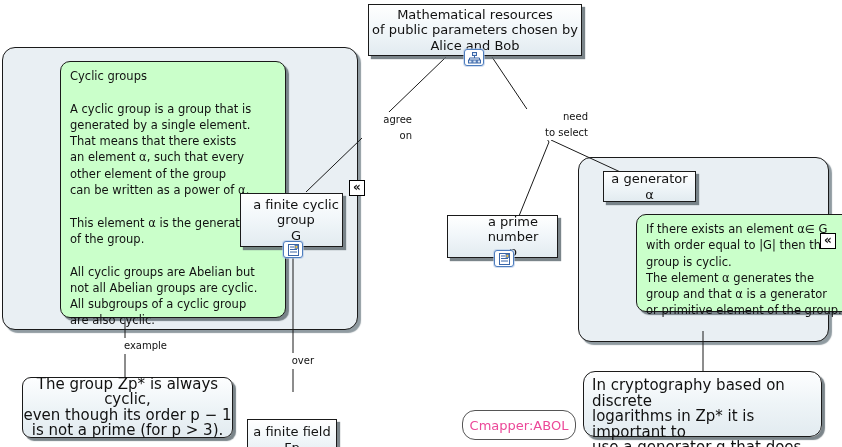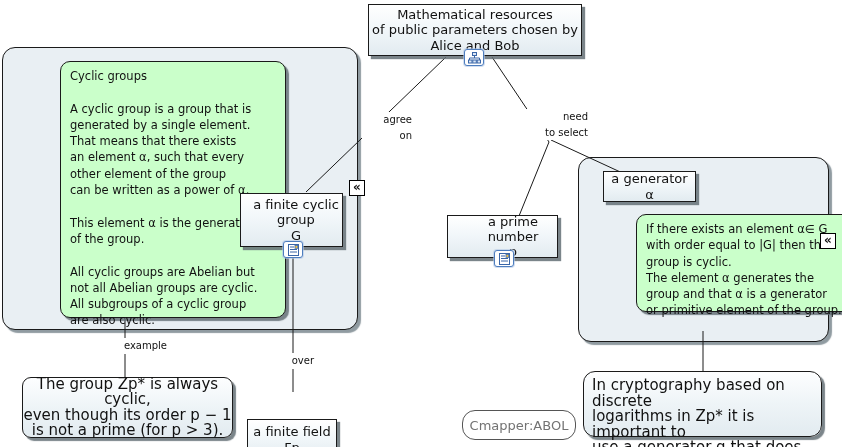--- a/index.html
+++ b/index.html
@@ -54,7 +54,7 @@
   }
   .cmapper{
     background:#fff;border:1px solid #555;border-radius:13px;
-    font-size:13px;color:#737373;z-index:3;
+    font-size:13px;color:#ec4899;z-index:3;
     display:flex;align-items:center;justify-content:center;
   }
 </style>

